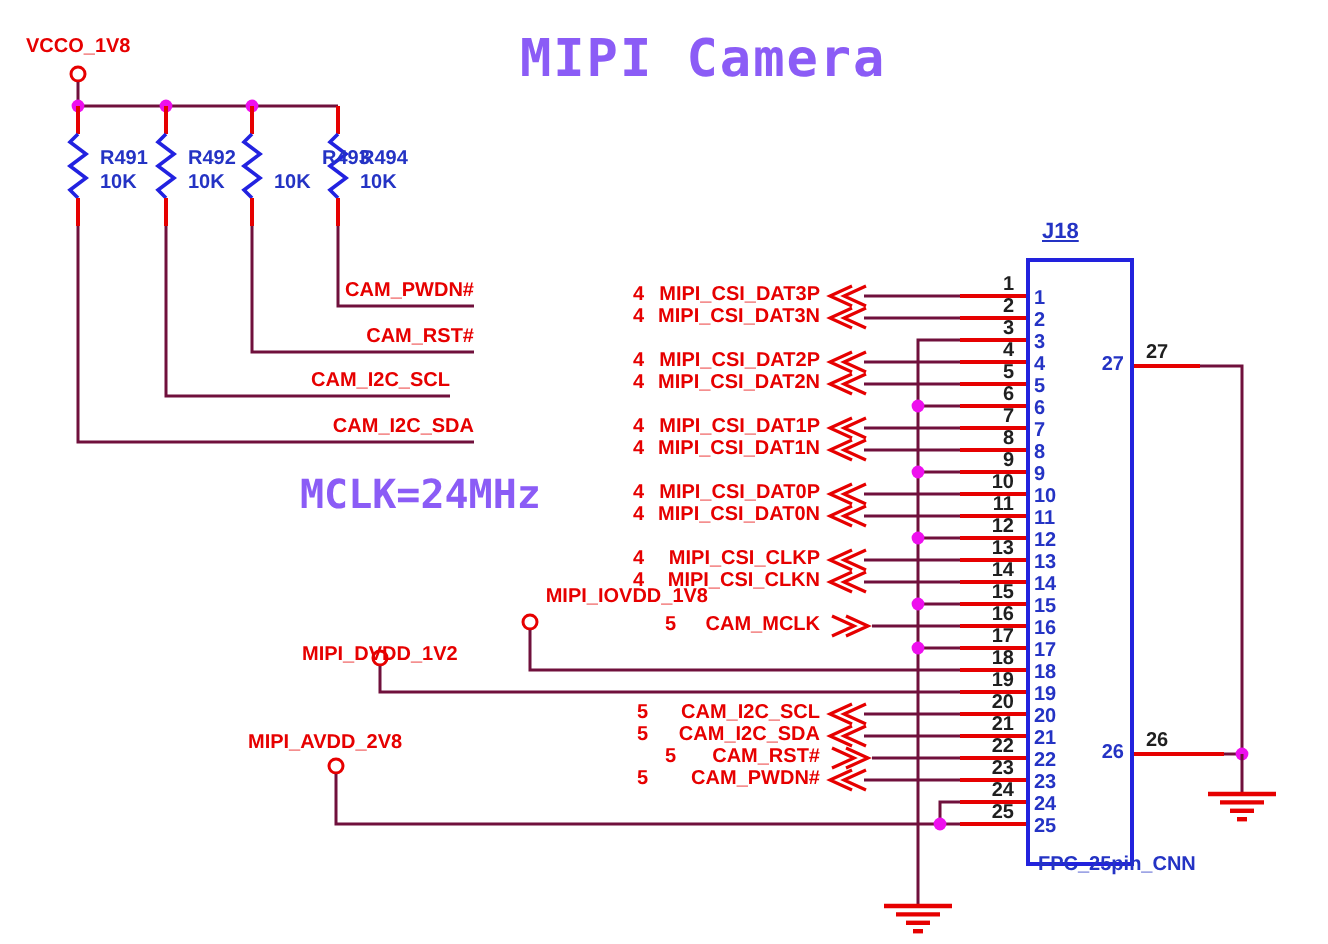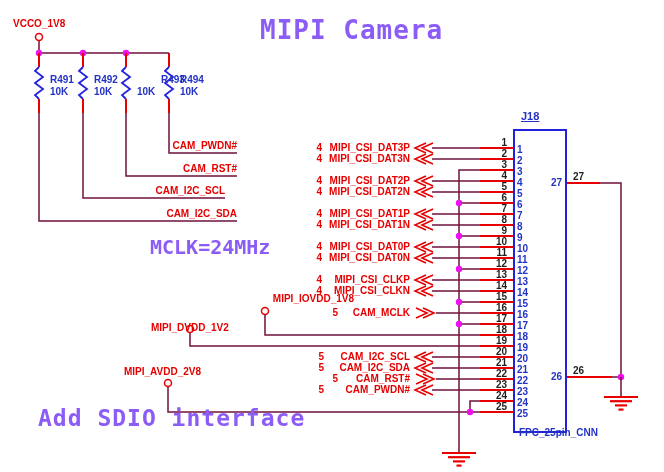--- a/index.html
+++ b/index.html
@@ -153,7 +153,6 @@
 
   <div class="lbl mono title" style="left:260px;top:25px;">MIPI Camera</div>
   <div class="lbl mono note" style="left:150px;top:242px;">MCLK=24MHz</div>
-  <div class="lbl mono note2" style="left:38px;top:413px;">Add SDIO interface</div>
 
   <div class="lbl red" style="left:13px;top:18px;">VCCO_1V8</div>
   <div class="lbl red rtl" style="right:310px;top:293px;">MIPI_IOVDD_1V8</div>

